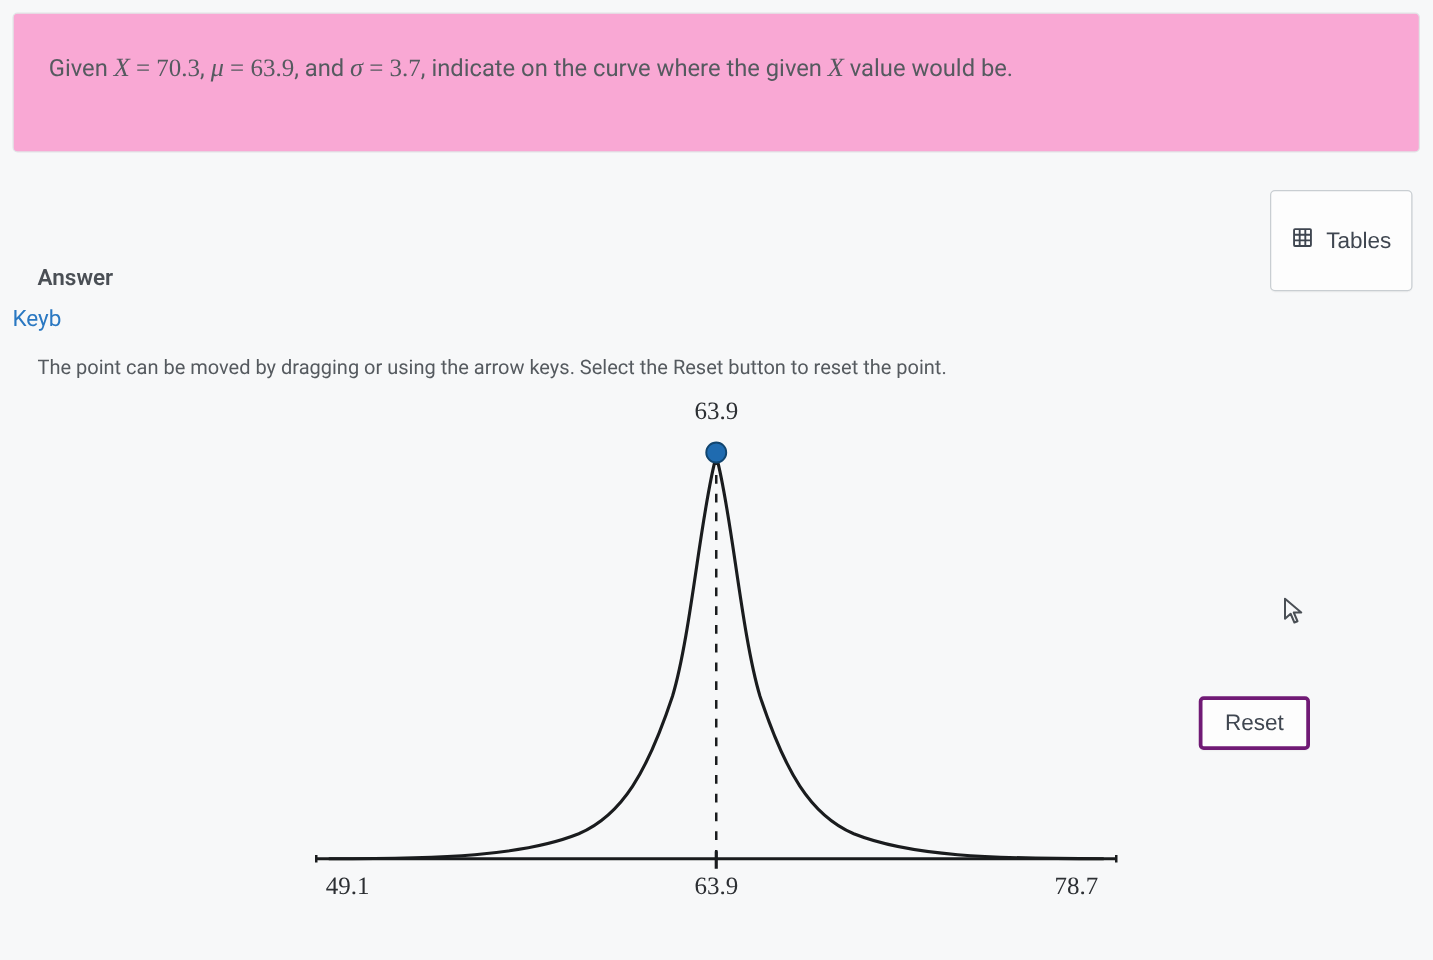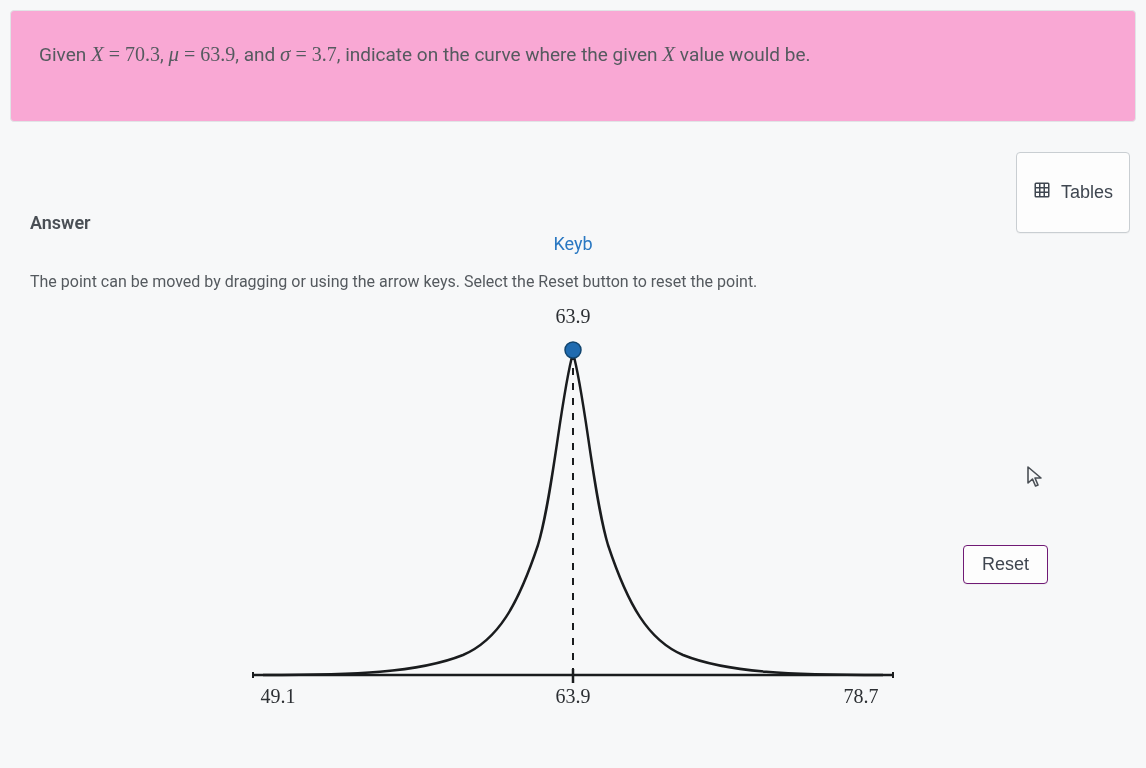--- a/index.html
+++ b/index.html
@@ -67,8 +67,8 @@
       height: 18px;
     }
     .keyb-line {
-      text-align: center;
-      margin-top: 0;
+      text-align: left;
+      margin-top: 12px;
       padding-right: 0;
       font-size: 18px;
       color: #2a78c2;

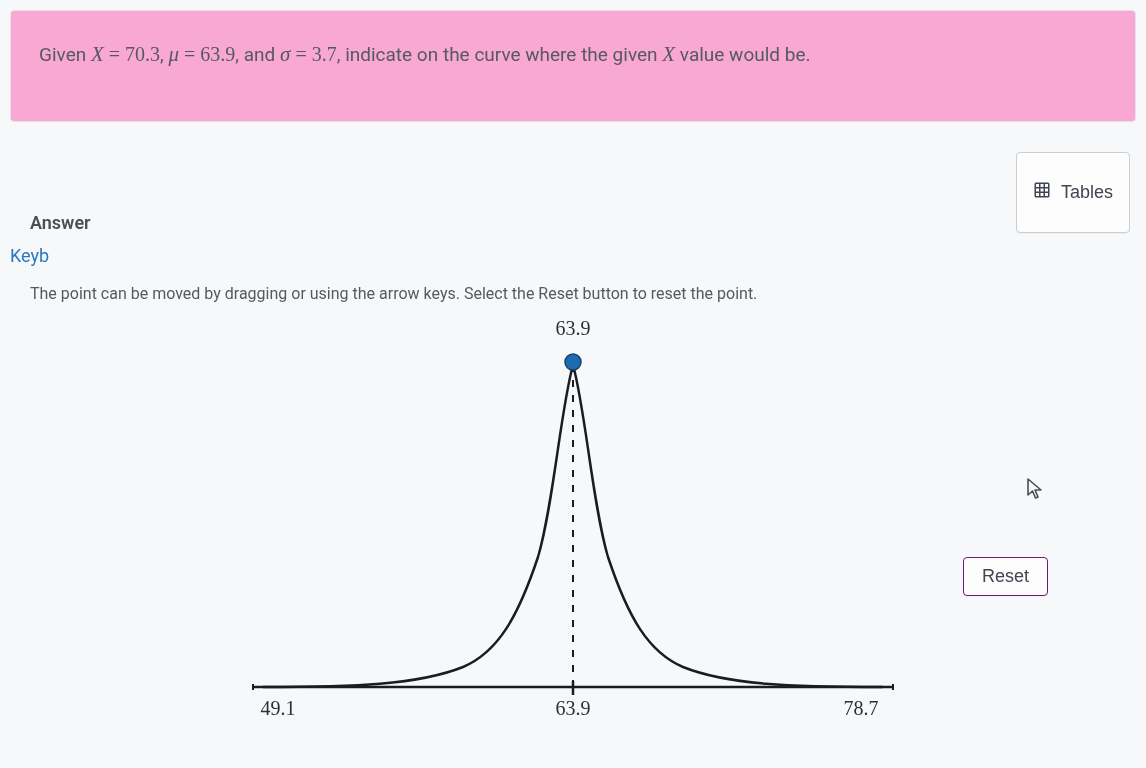--- a/index.html
+++ b/index.html
@@ -93,7 +93,7 @@
       right: 88px;
       top: 250px;
       background: #fdfdfd;
-      border: 1px solid #701a75;
+      border: 3px solid #701a75;
       border-radius: 4px;
       padding: 8px 18px;
       font-size: 18px;

